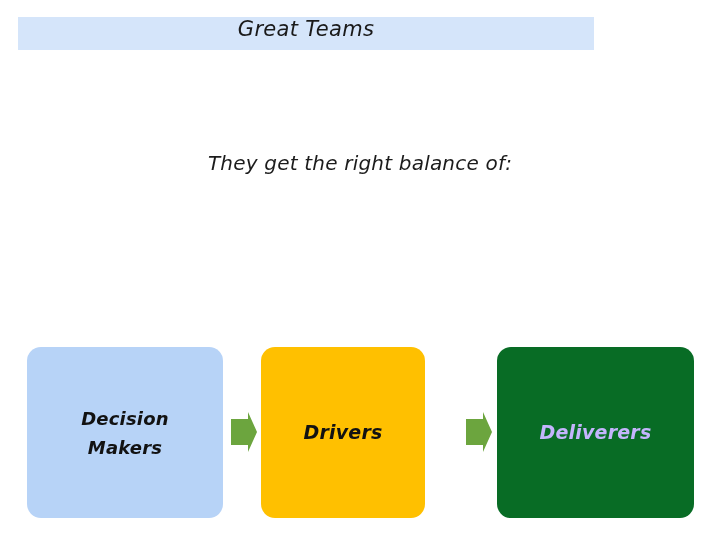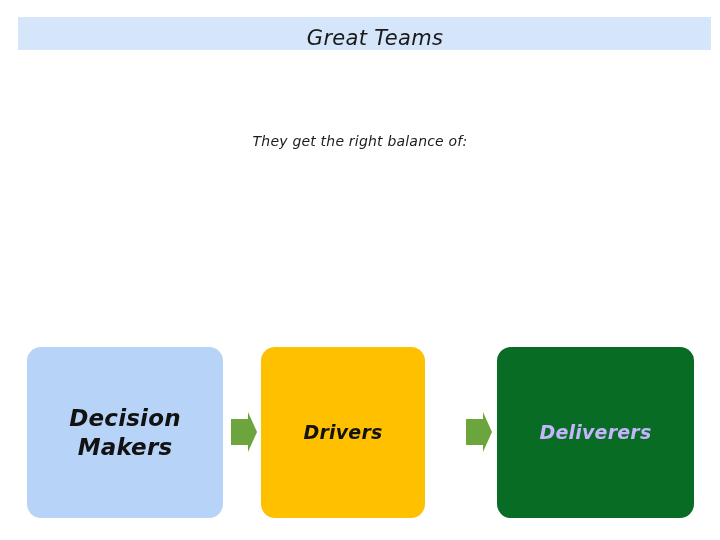--- a/index.html
+++ b/index.html
@@ -19,13 +19,12 @@
     position: absolute;
     left: 18px;
     top: 17px;
-    width: 672px;
+    width: 576px;
     height: 33px;
     background: #d5e5fa;
     display: flex;
-    align-items: flex-end;
+    align-items: flex-start;
     justify-content: center;
-    padding-left: 21px;
   }
   .header-title {
     font-size: 21px;

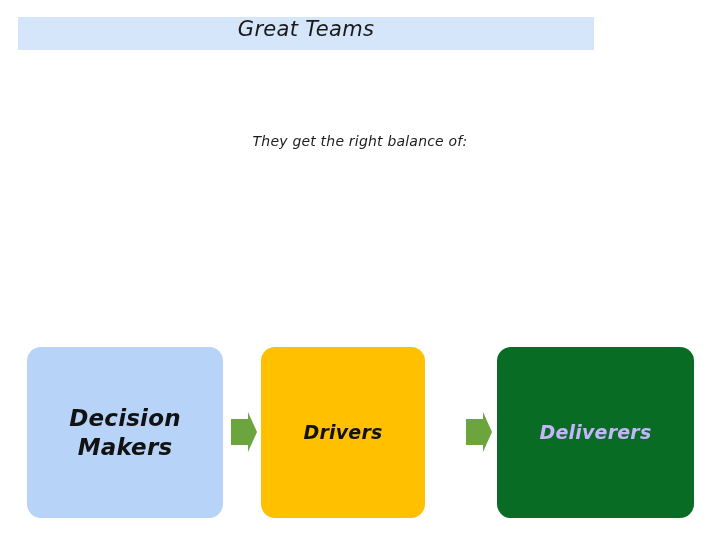--- a/index.html
+++ b/index.html
@@ -35,10 +35,10 @@
   .subtitle {
     position: absolute;
     left: 0;
-    top: 133px;
+    top: 151px;
     width: 720px;
     text-align: center;
-    font-size: 14px;
+    font-size: 20px;
     font-style: italic;
     color: #1c1c1c;
     letter-spacing: 0.2px;

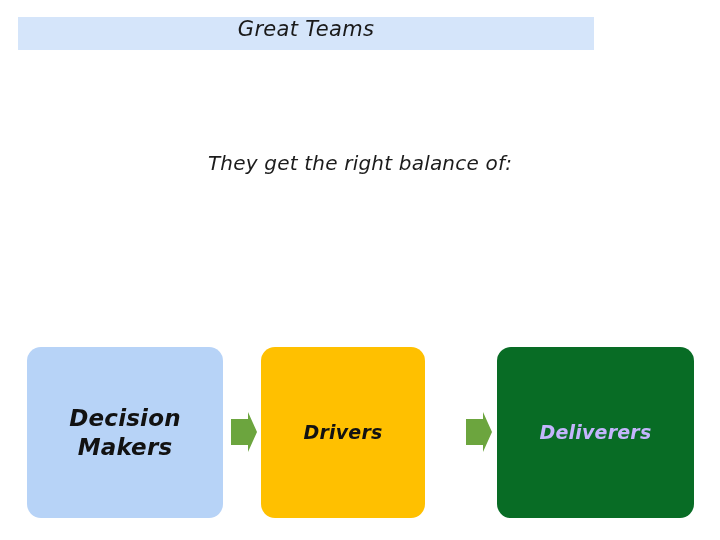--- a/index.html
+++ b/index.html
@@ -64,7 +64,7 @@
   .box-decision-makers { left: 27px;  width: 196px; background: #b7d3f7; }
   .box-drivers         { left: 261px; width: 164px; background: #ffc000; }
   .box-deliverers      { left: 497px; width: 197px; background: #086c25; }
-  .box-decision-makers .box-label { width: 120px; font-size: 23px; }
+  .box-decision-makers .box-label { width: 120px; font-size: 18px; }
   .box-deliverers .box-label { color: #c4b5fd; }
   .flow-arrow {
     position: absolute;

